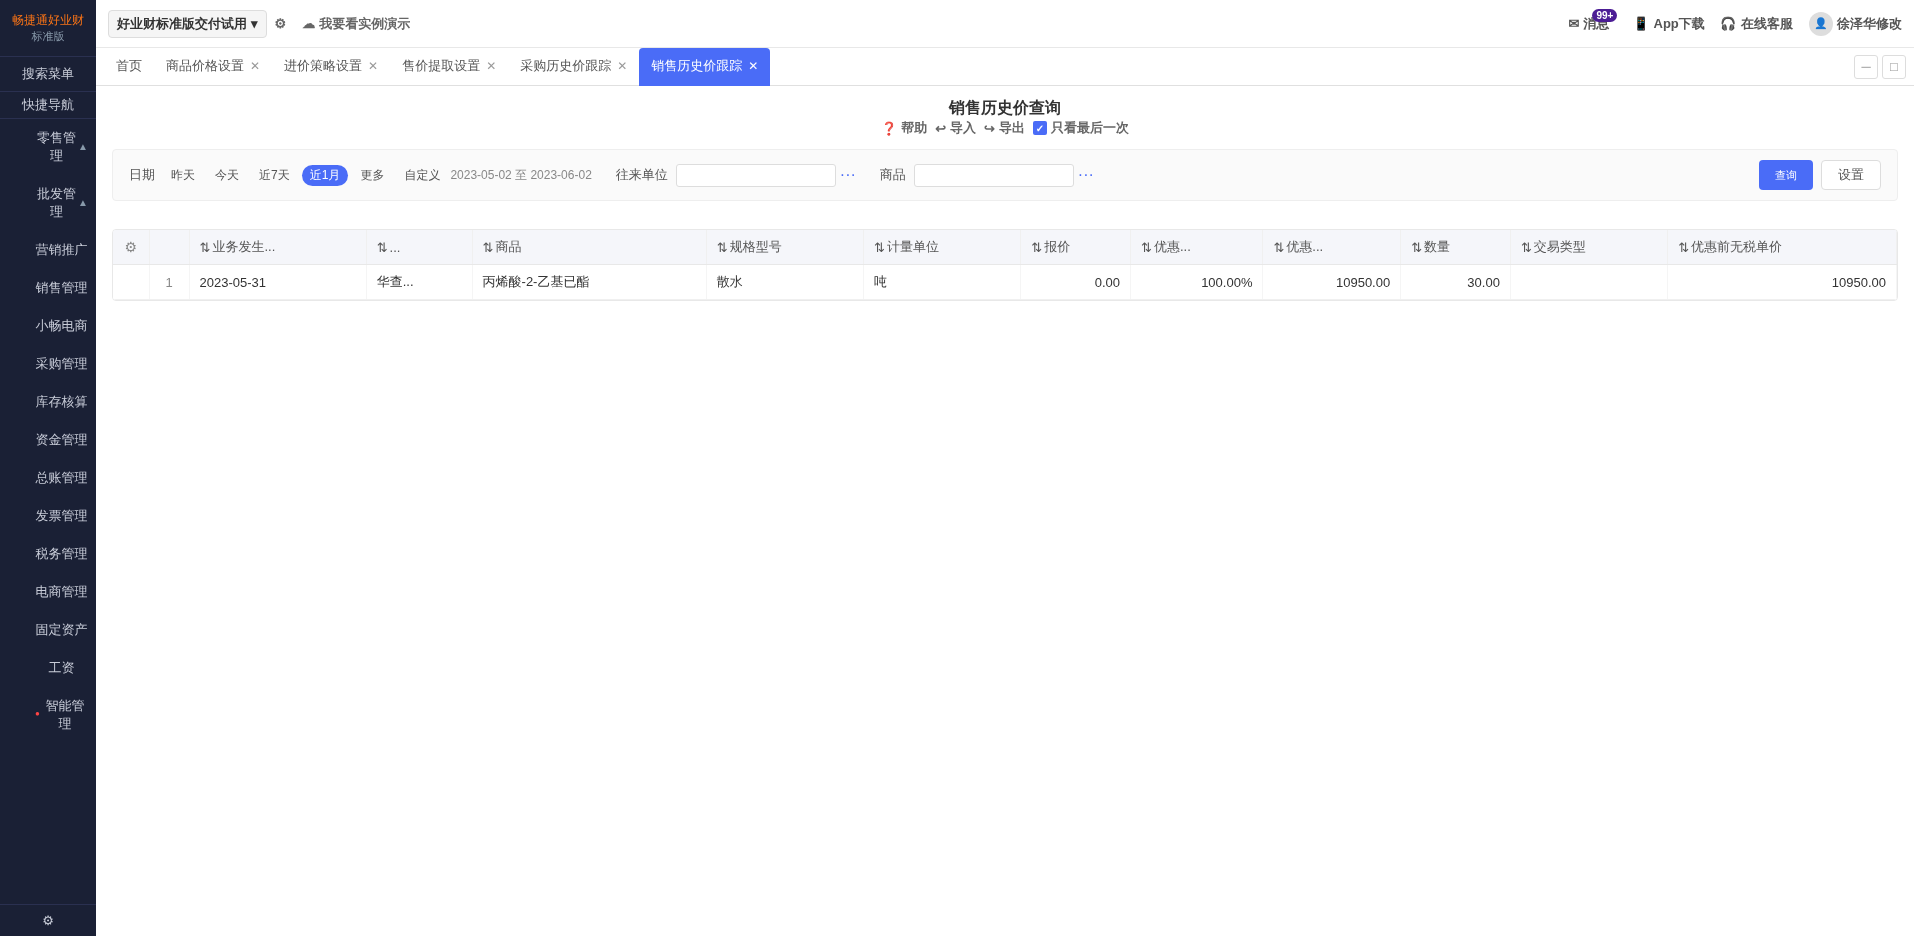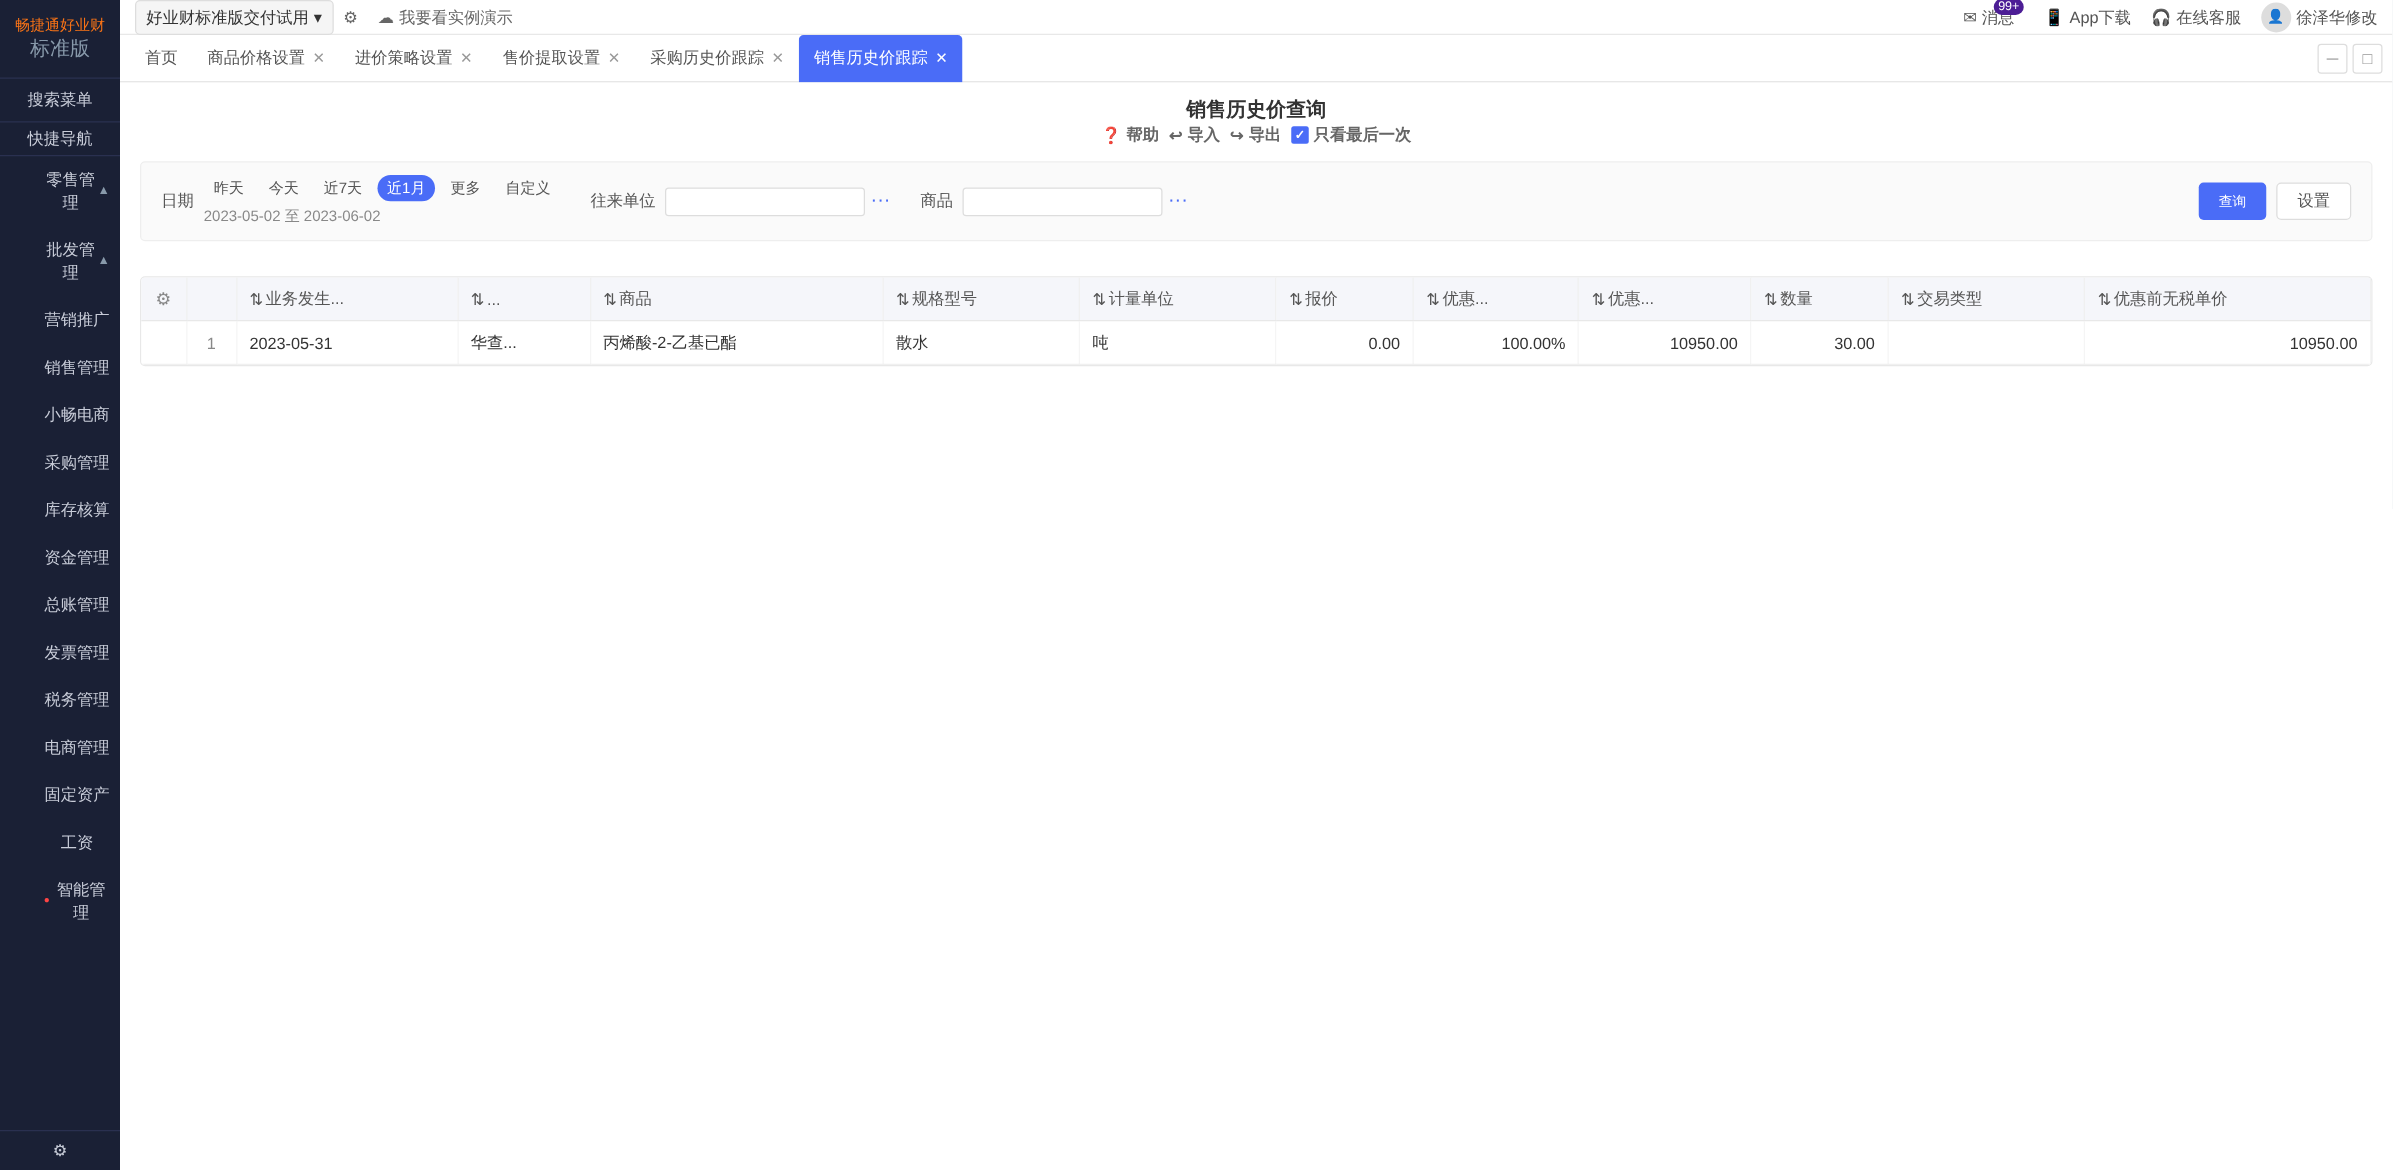--- a/index.html
+++ b/index.html
@@ -22,7 +22,7 @@
     .main-content { flex: 1; display: flex; flex-direction: column; overflow: hidden; background: #f0f2f5; }
 
     
-    .topbar { background: #fff; height: 28px; display: flex; align-items: center; padding: 0 12px; border-bottom: 1px solid #e8e8e8; gap: 8px; flex-shrink: 0; }
+    .topbar { background: #fff; height: 48px; display: flex; align-items: center; padding: 0 12px; border-bottom: 1px solid #e8e8e8; gap: 8px; flex-shrink: 0; font-weight: bold; }
     .topbar-selector { display: flex; align-items: center; gap: 4px; background: #f5f5f5; border: 1px solid #ddd; border-radius: 4px; padding: 4px 8px; cursor: pointer; font-size: 13px; }
     .topbar-demo { display: flex; align-items: center; gap: 4px; color: #666; font-size: 13px; cursor: pointer; margin-left: 8px; }
     .topbar-right { margin-left: auto; display: flex; align-items: center; gap: 16px; }

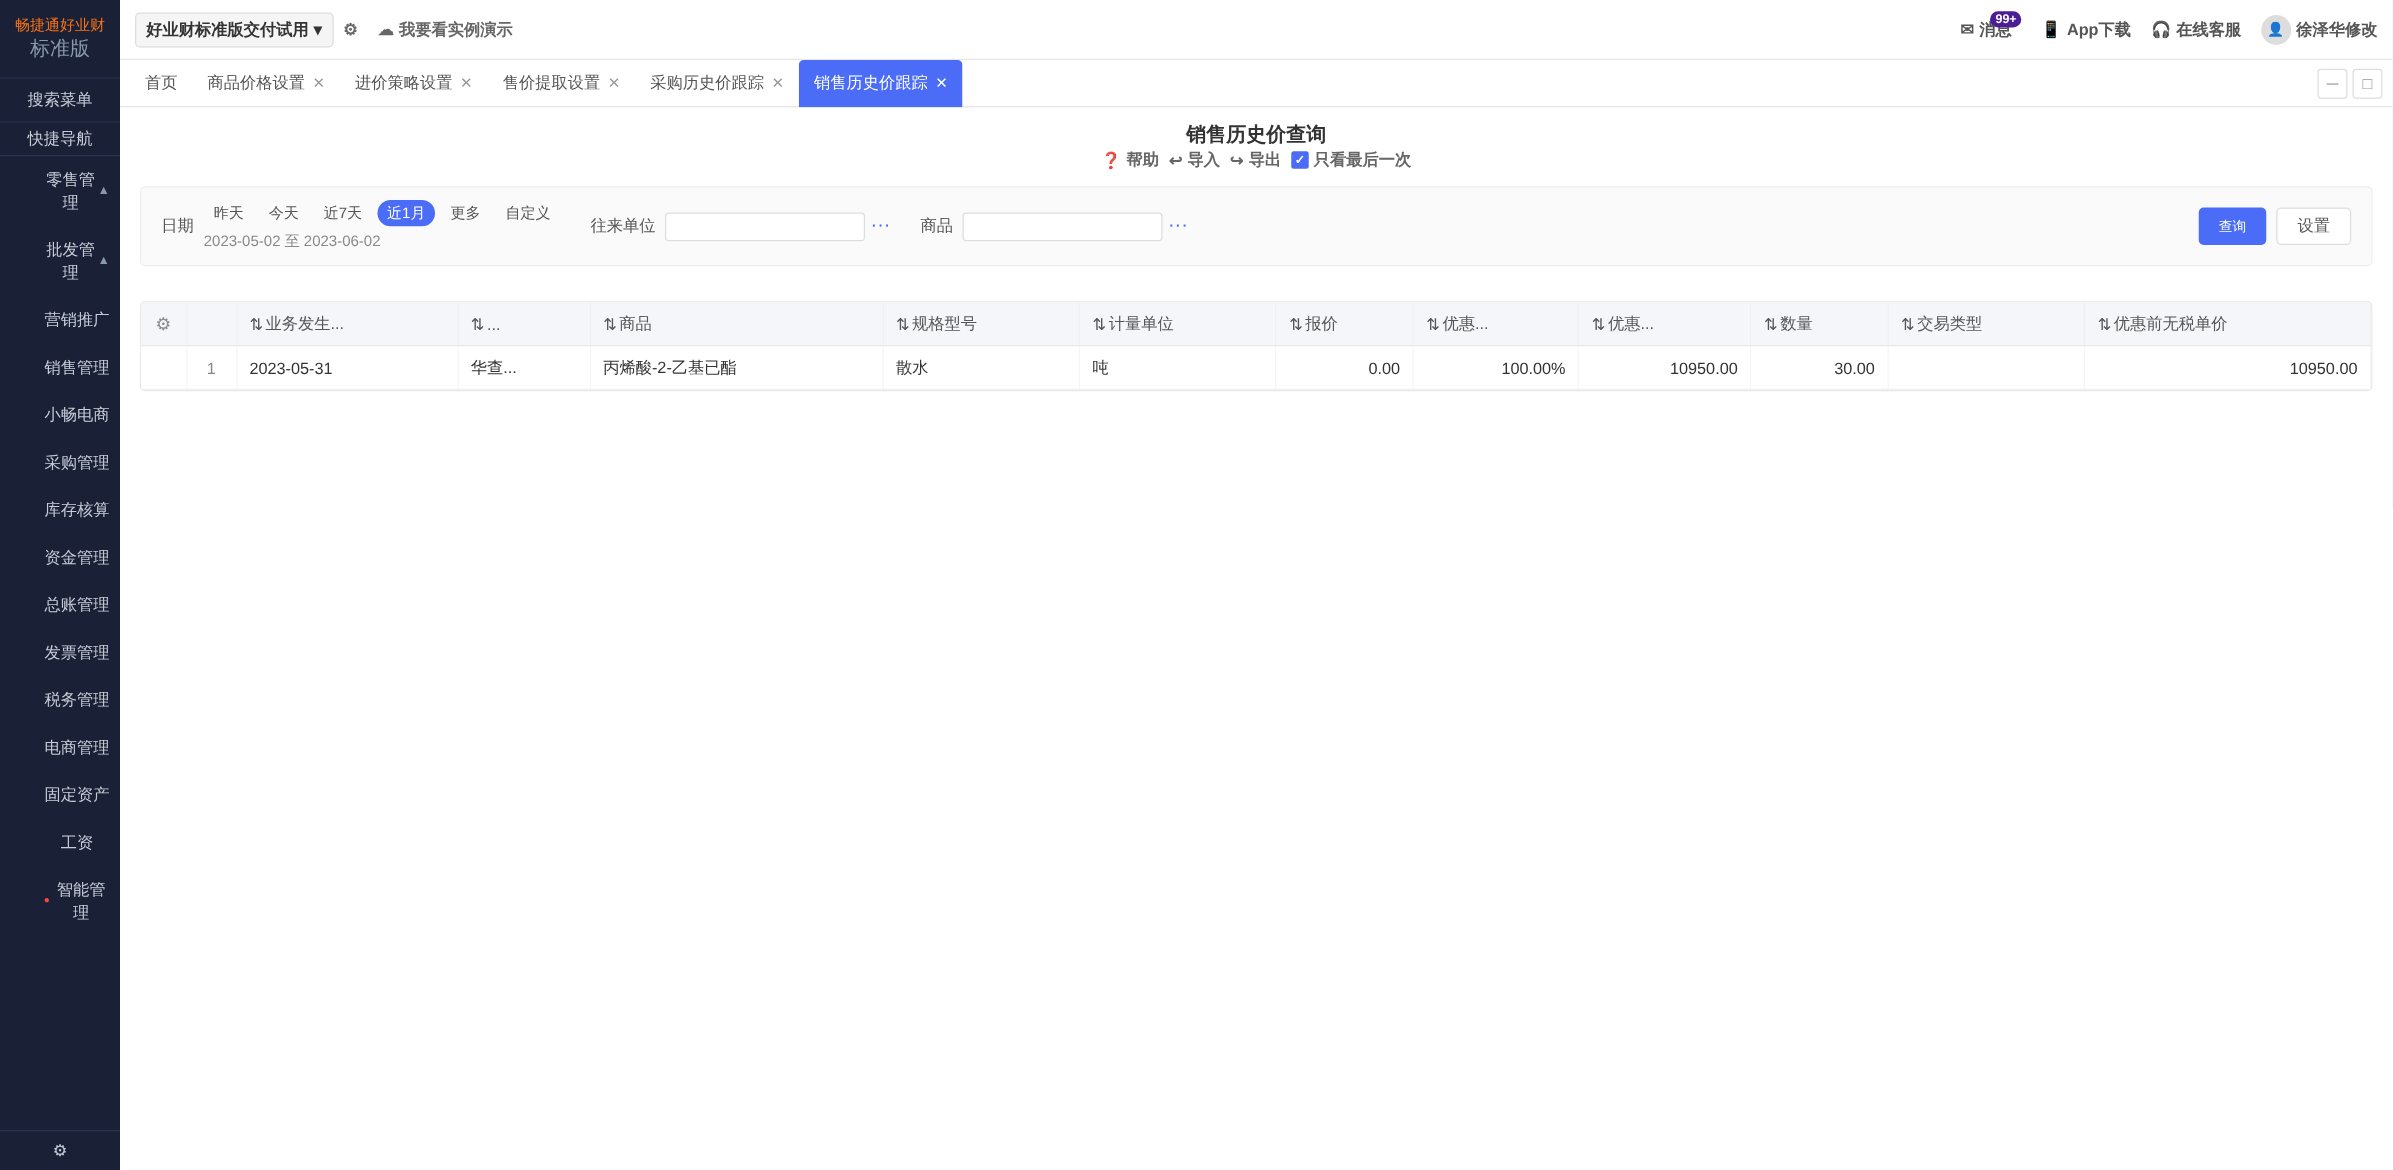--- a/index.html
+++ b/index.html
@@ -9,7 +9,7 @@
     .sidebar { width: 96px; background: #1a2035; color: #c8ccd8; display: flex; flex-direction: column; flex-shrink: 0; height: 100%; }
     .sidebar-logo { padding: 12px 8px; border-bottom: 1px solid #2a3050; text-align: center; }
     .sidebar-logo .logo-text { font-size: 12px; color: #f97316; line-height: 1.4; }
-    .sidebar-logo .logo-sub { font-size: 16px; color: #8899aa; }
+    .sidebar-logo .logo-sub { font-size: 11px; color: #8899aa; }
     .sidebar-search { padding: 8px; border-bottom: 1px solid #2a3050; text-align: center; cursor: pointer; color: #c8ccd8; font-size: 13px; }
     .sidebar-nav { padding: 4px; border-bottom: 1px solid #2a3050; text-align: center; cursor: pointer; color: #c8ccd8; font-size: 13px; }
     .sidebar-item { padding: 10px 4px; text-align: center; cursor: pointer; font-size: 13px; display: flex; align-items: center; justify-content: space-between; padding-left: 12px; padding-right: 8px; margin-left: 23px; }

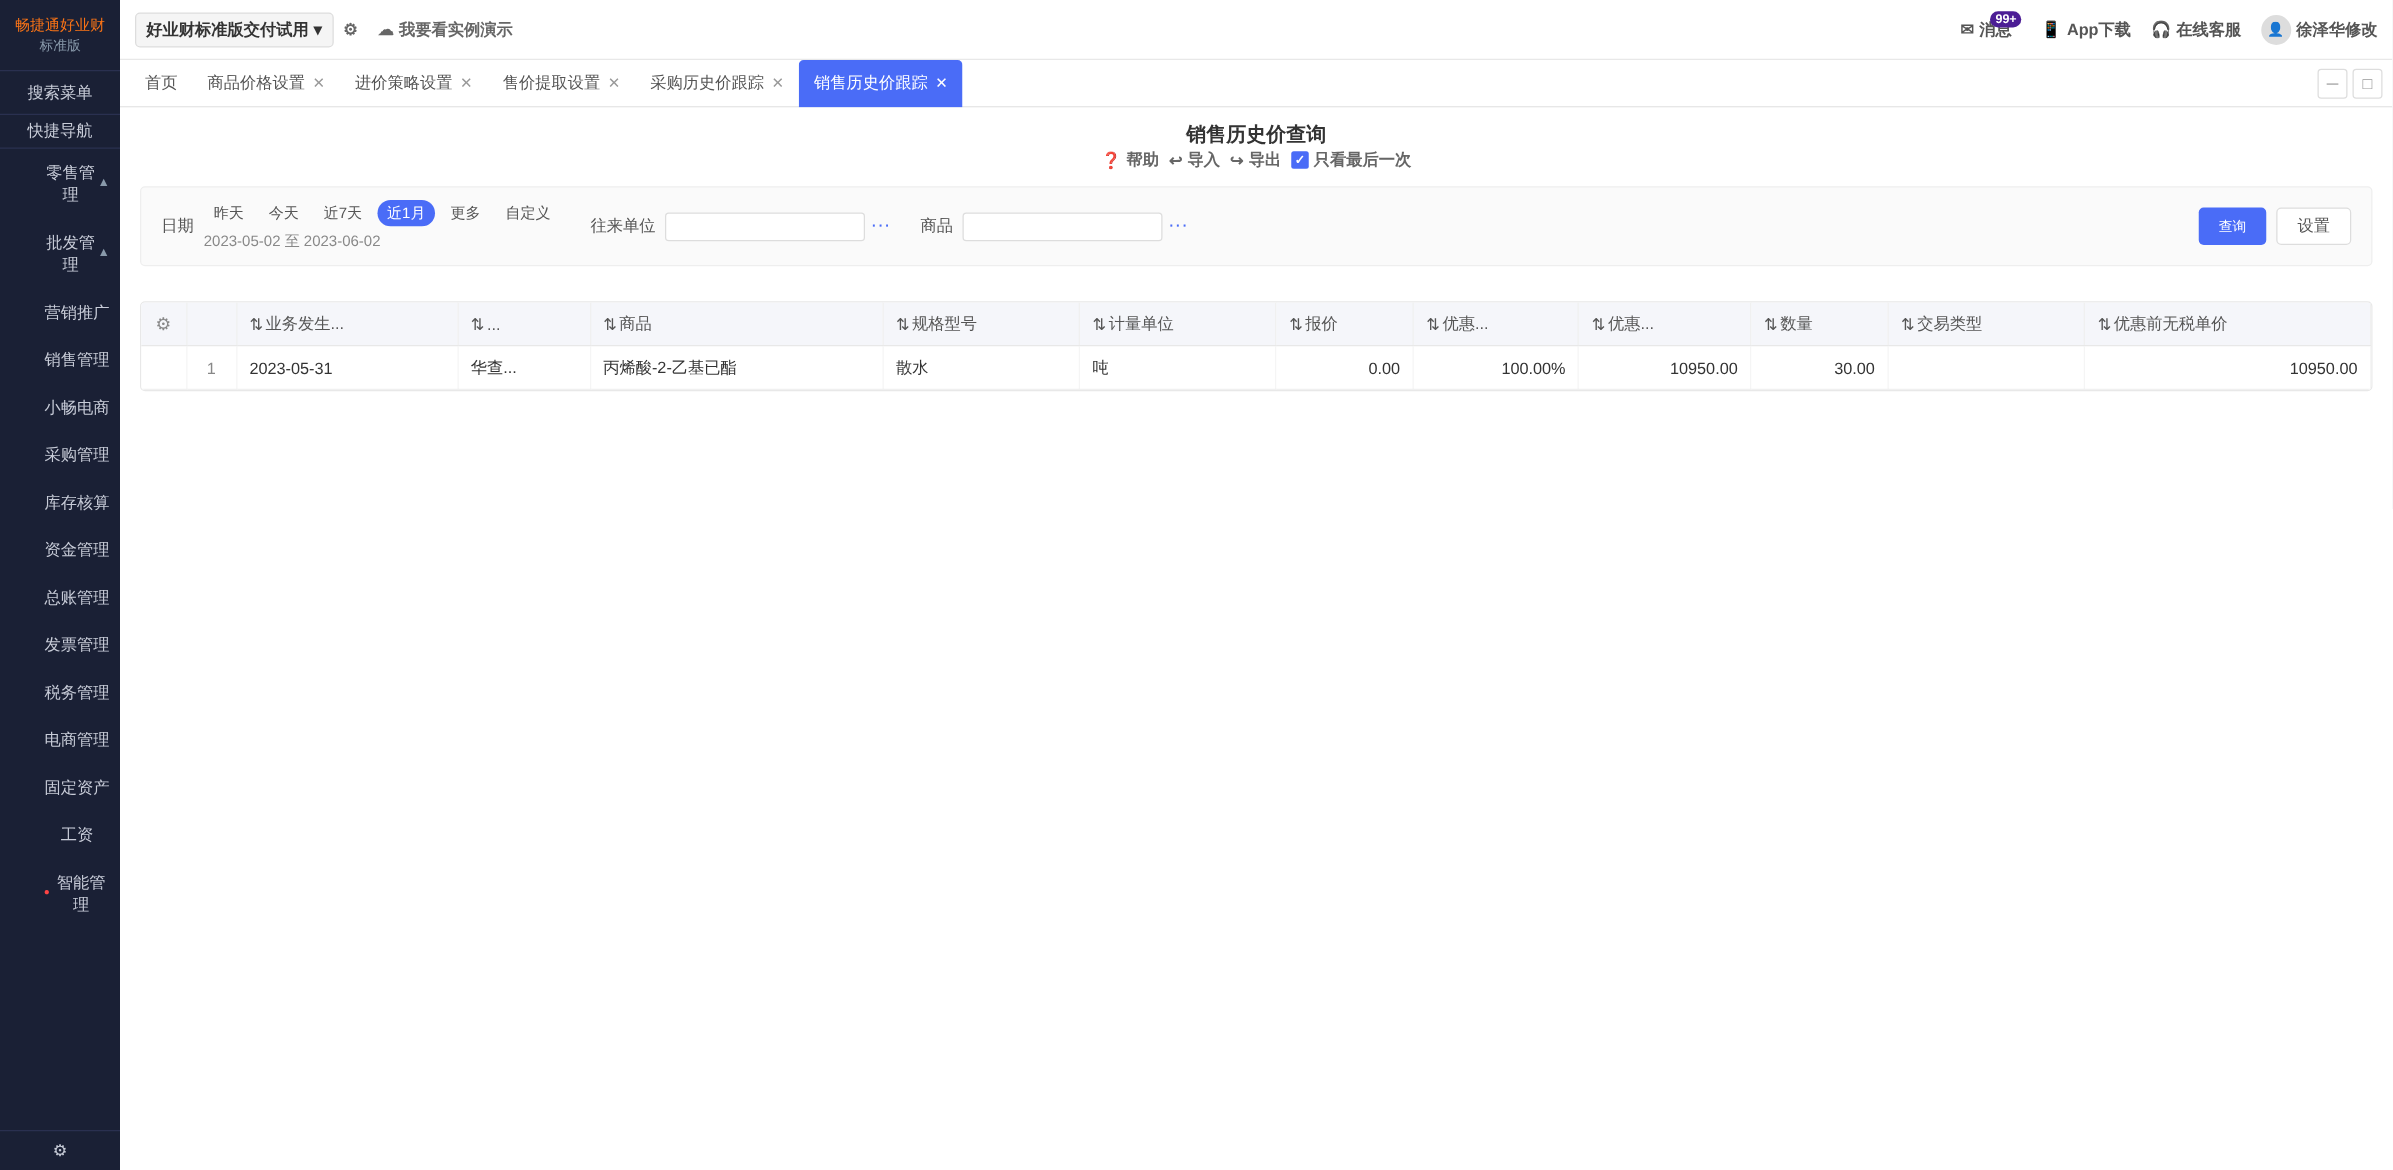--- a/index.html
+++ b/index.html
@@ -233,7 +233,7 @@
     <div class="filter-bar">
       <div class="filter-item">
         <span class="filter-label">日期</span>
-        <div style="display:flex; flex-direction:column; gap:2px;">
+        <div style="display:flex; flex-direction:row; gap:2px;">
           <div class="filter-date-options">
             <span class="date-btn">昨天</span>
             <span class="date-btn">今天</span>

